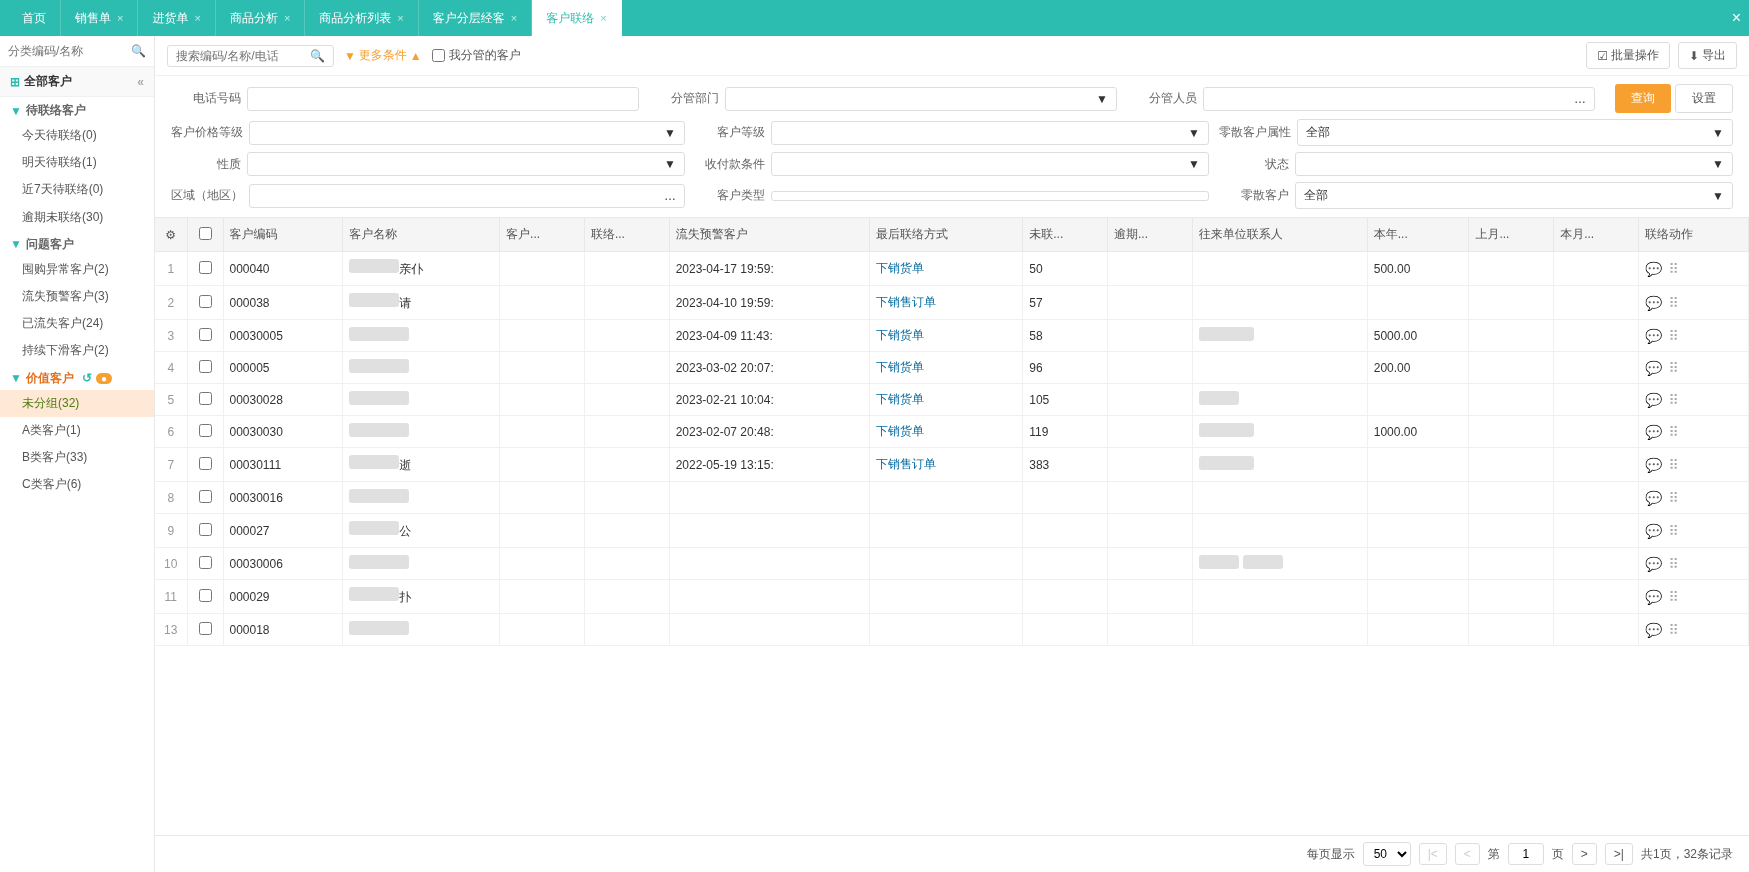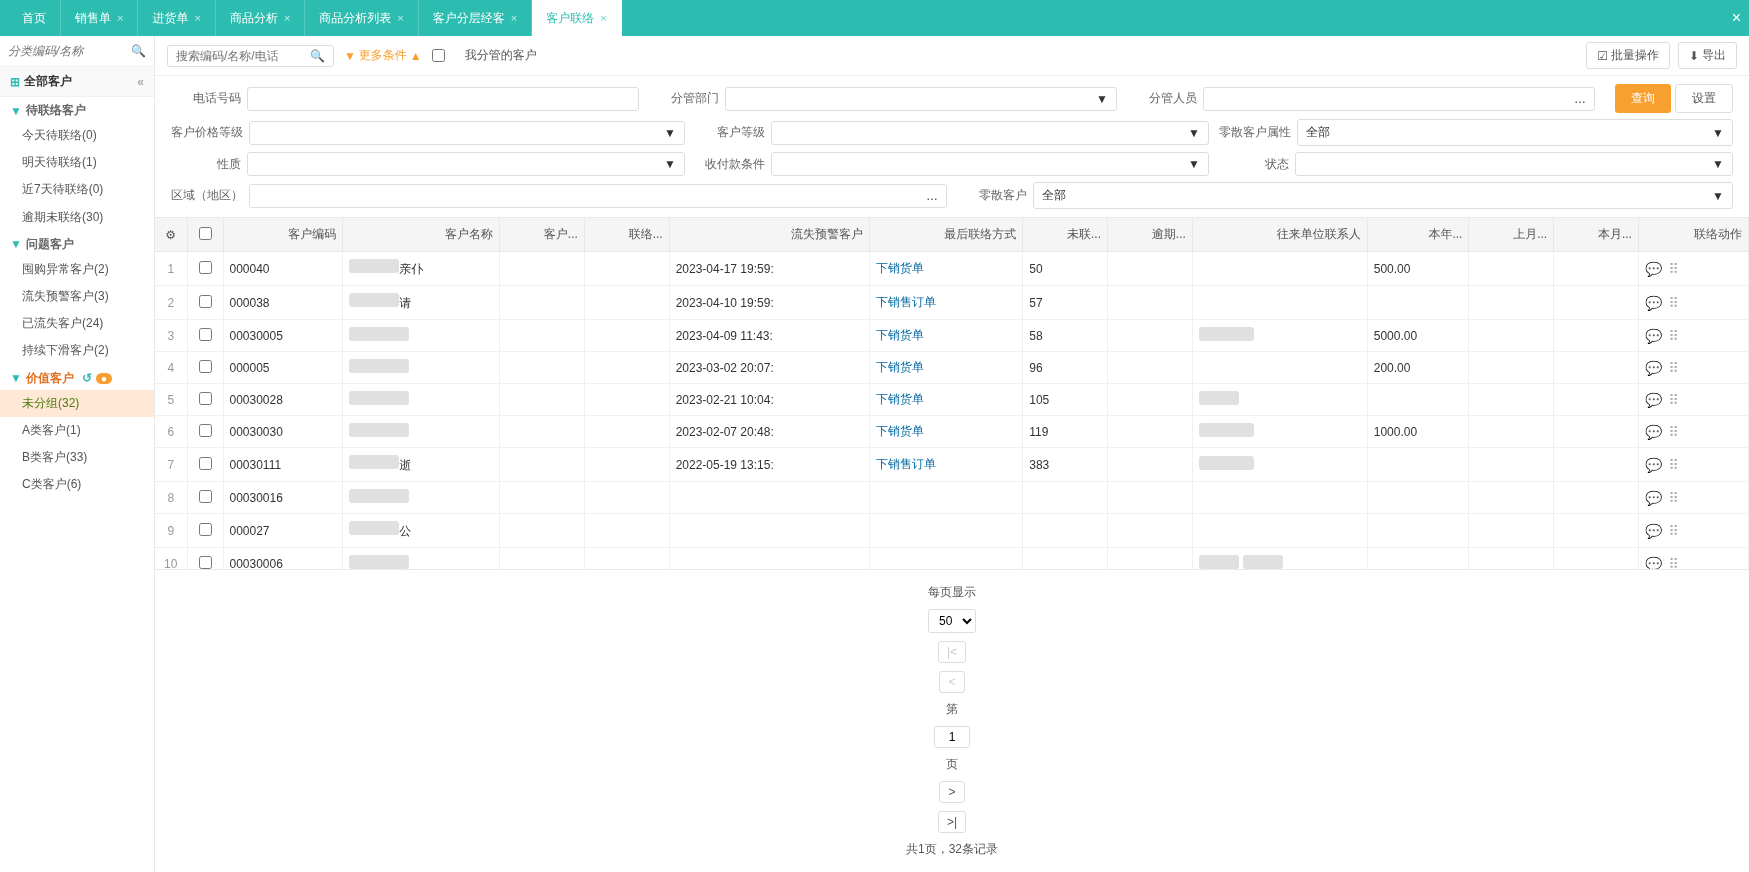--- a/index.html
+++ b/index.html
@@ -68,7 +68,6 @@
       width: 100%;
       font-size: 12px;
       color: #b91c1c;
-      font-style: italic;
     }
     .sidebar-section-header {
       display: flex;

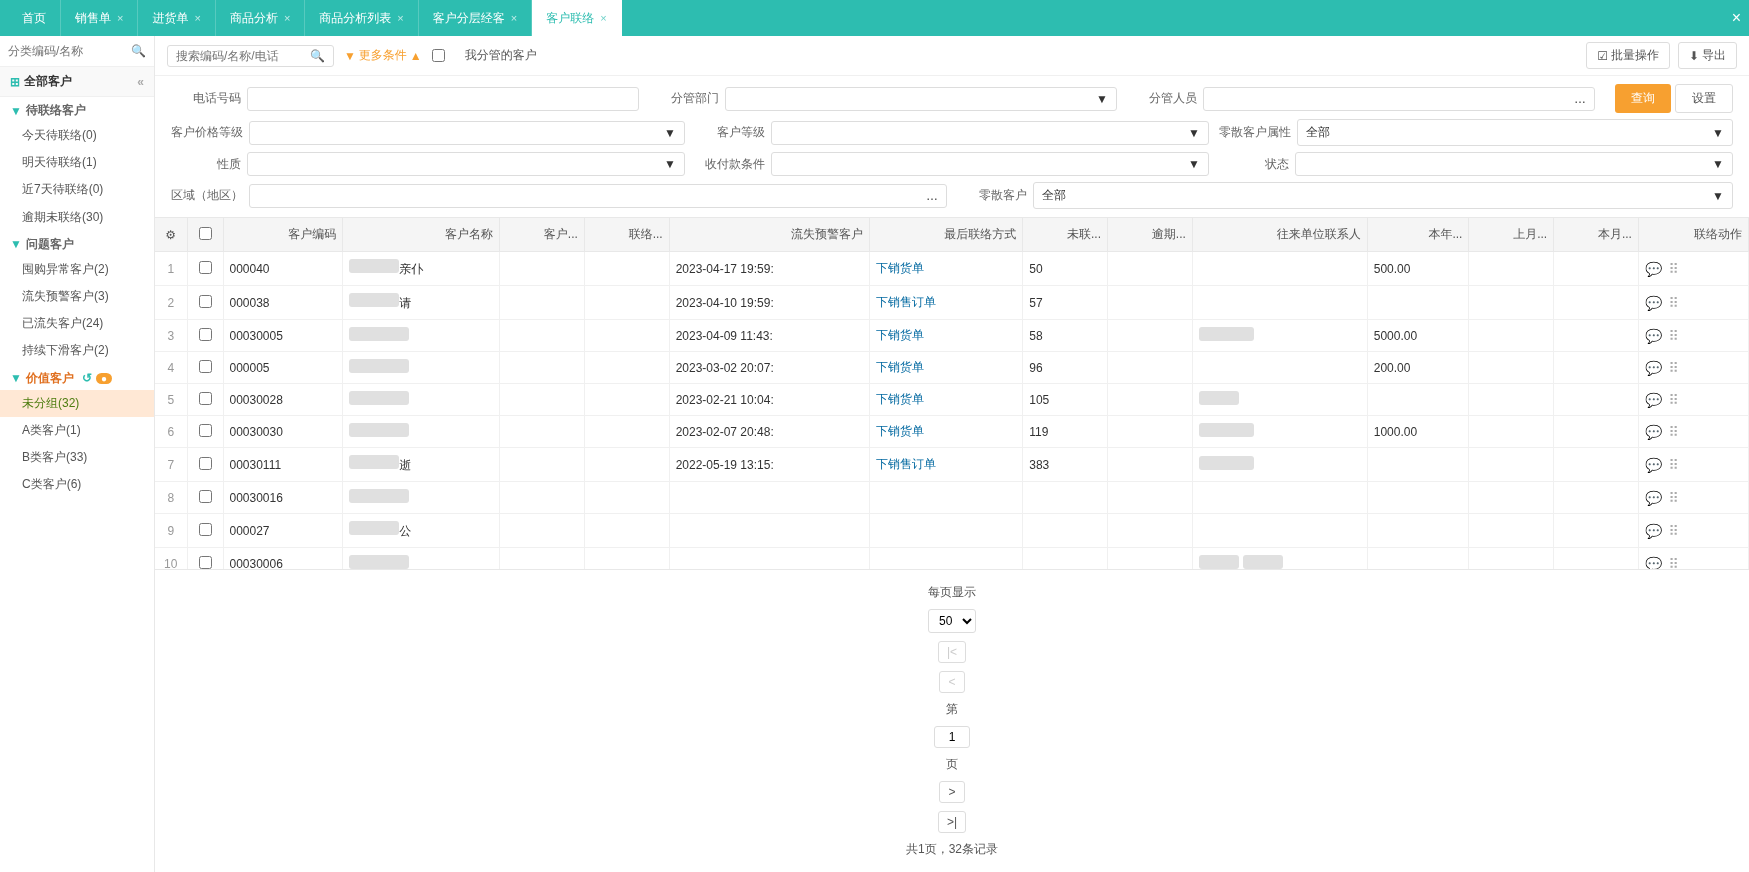--- a/index.html
+++ b/index.html
@@ -143,7 +143,7 @@
     .filter-checkbox {
       display: flex;
       align-items: center;
-      gap: 20px;
+      gap: 4px;
       color: #555;
     }
     .filter-right {

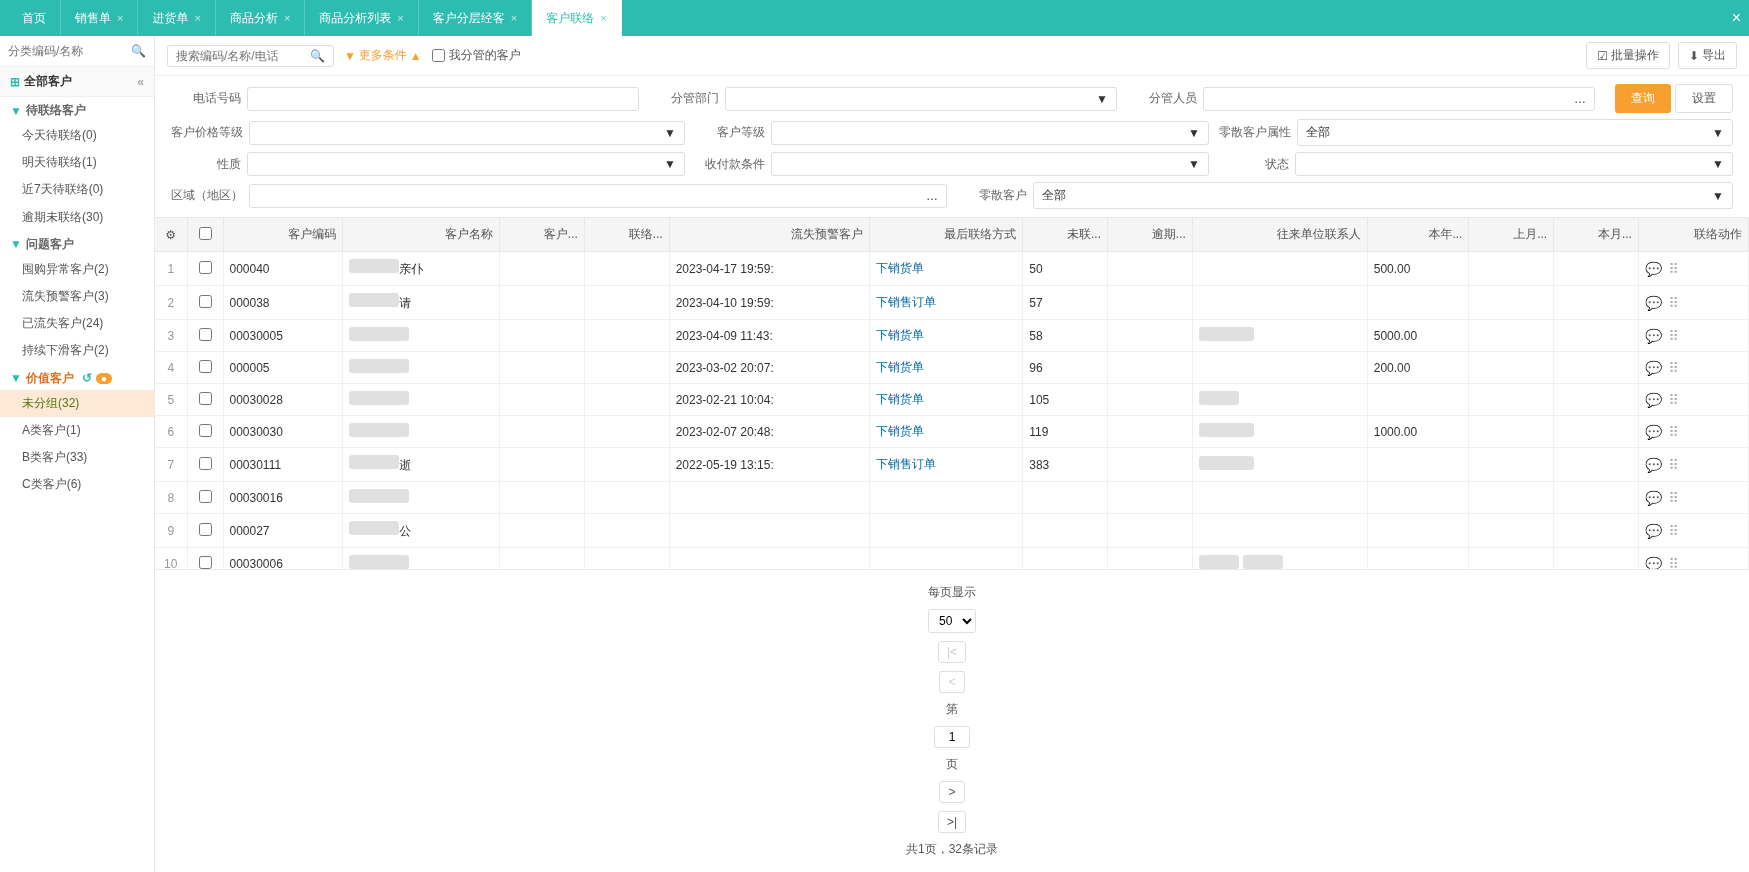--- a/index.html
+++ b/index.html
@@ -565,6 +565,13 @@
             </div>
         </div>
         <div class="filter-field">
+          <span class="filter-label">客户类型</span>
+          <div class="filter-select">
+              <span></span>
+              <span></span>
+            </div>
+        </div>
+        <div class="filter-field">
           <span class="filter-label">零散客户</span>
           <div class="filter-select">
             <span>全部</span>

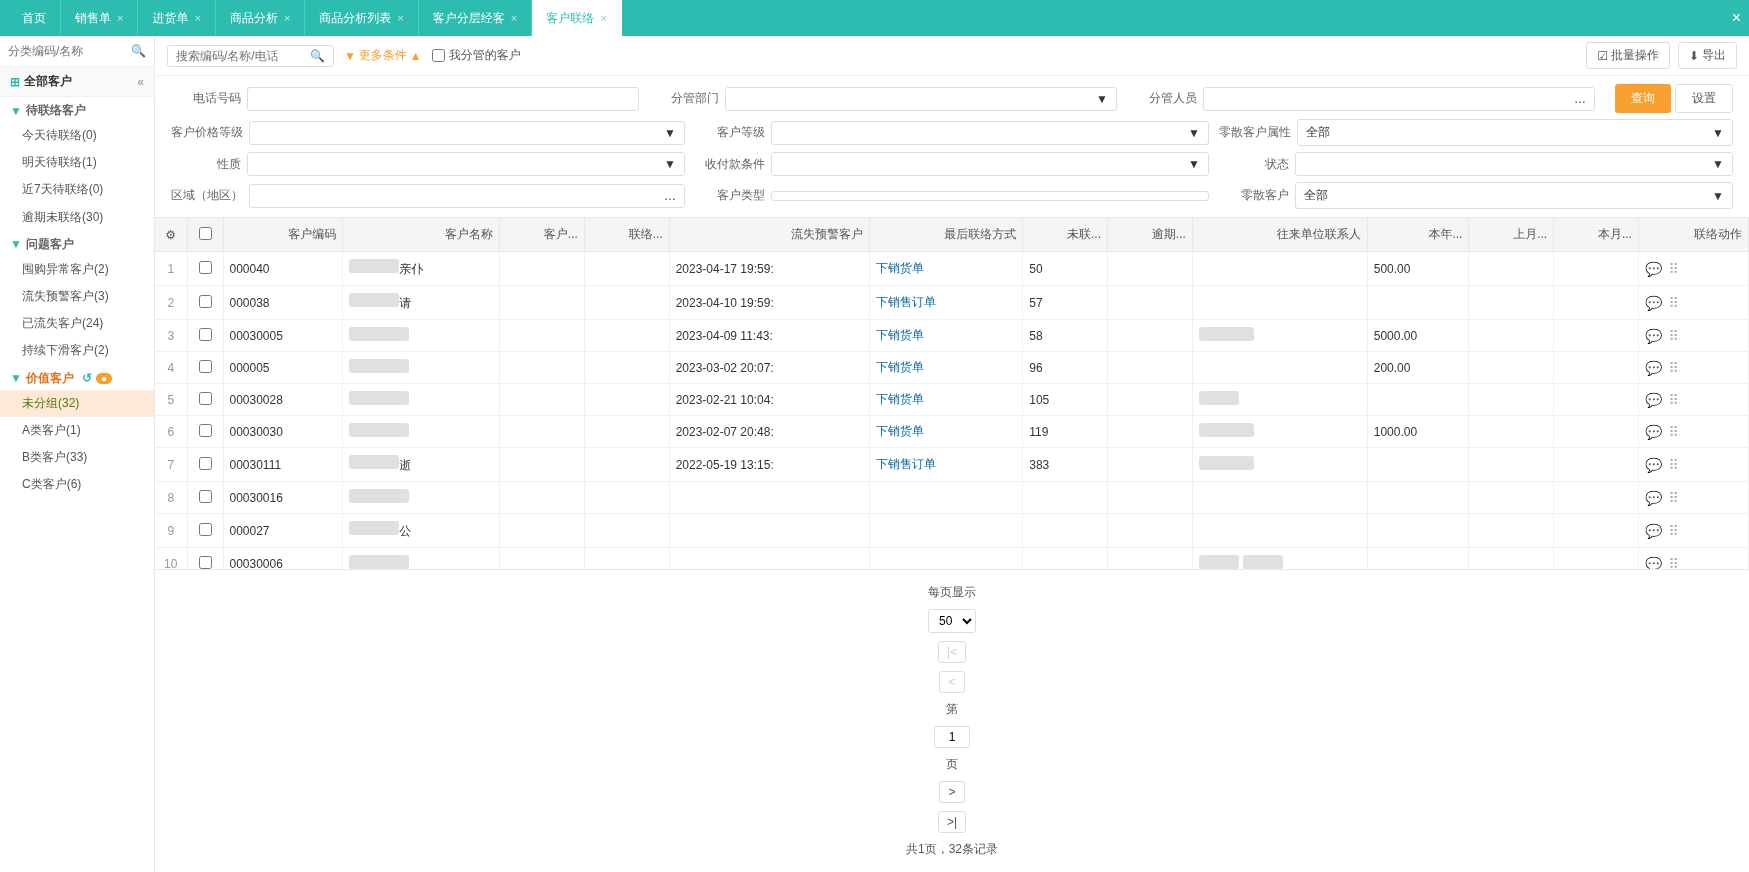--- a/index.html
+++ b/index.html
@@ -265,7 +265,7 @@
     }
     thead th {
       padding: 8px 6px;
-      text-align: right;
+      text-align: left;
       color: #555;
       font-weight: normal;
       border-right: 1px solid #e8e8e8;

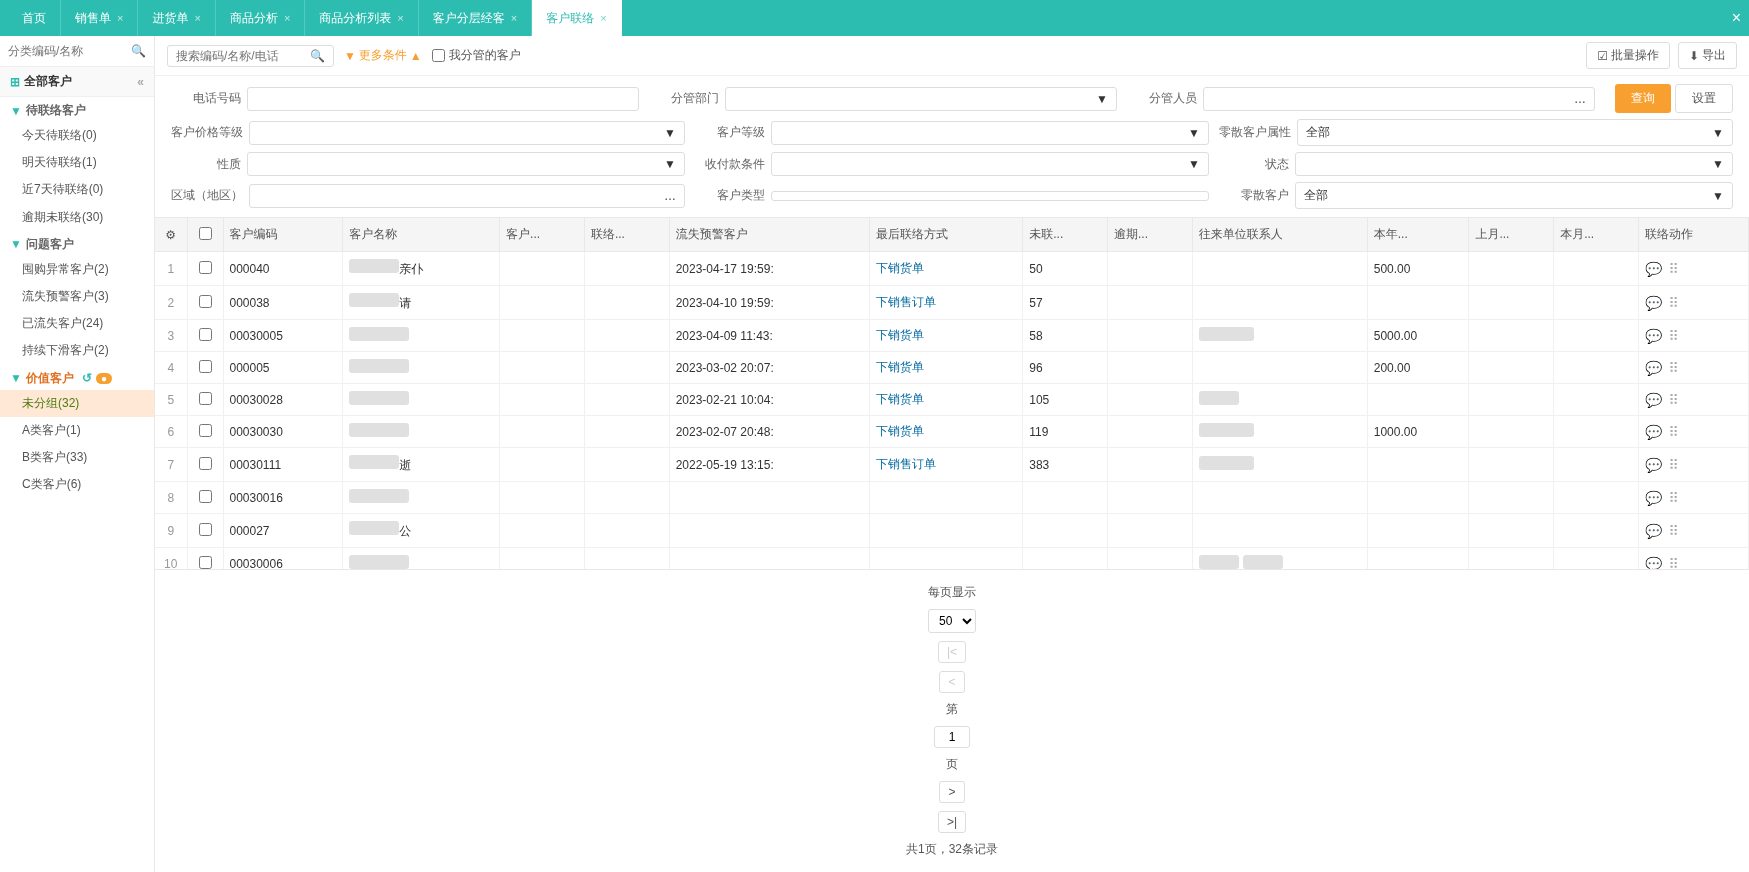--- a/index.html
+++ b/index.html
@@ -318,13 +318,12 @@
     .pagination-bar {
       background: #fff;
       border-top: 1px solid #e8e8e8;
-      padding: 14px 16px;
+      padding: 6px 16px;
       display: flex;
       align-items: center;
       gap: 8px;
       flex-shrink: 0;
       justify-content: flex-end;
-      flex-direction: column;
     }
     .pagination-bar span { color: #555; }
     .pagination-btn {

